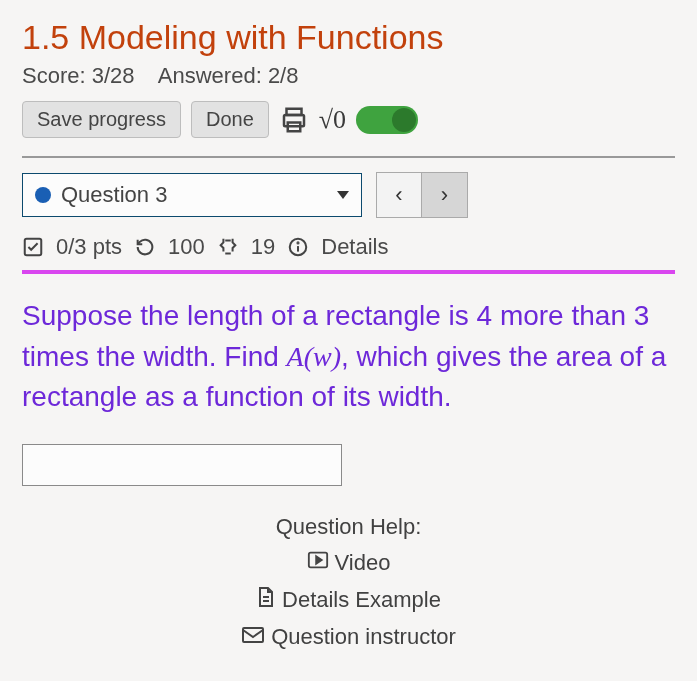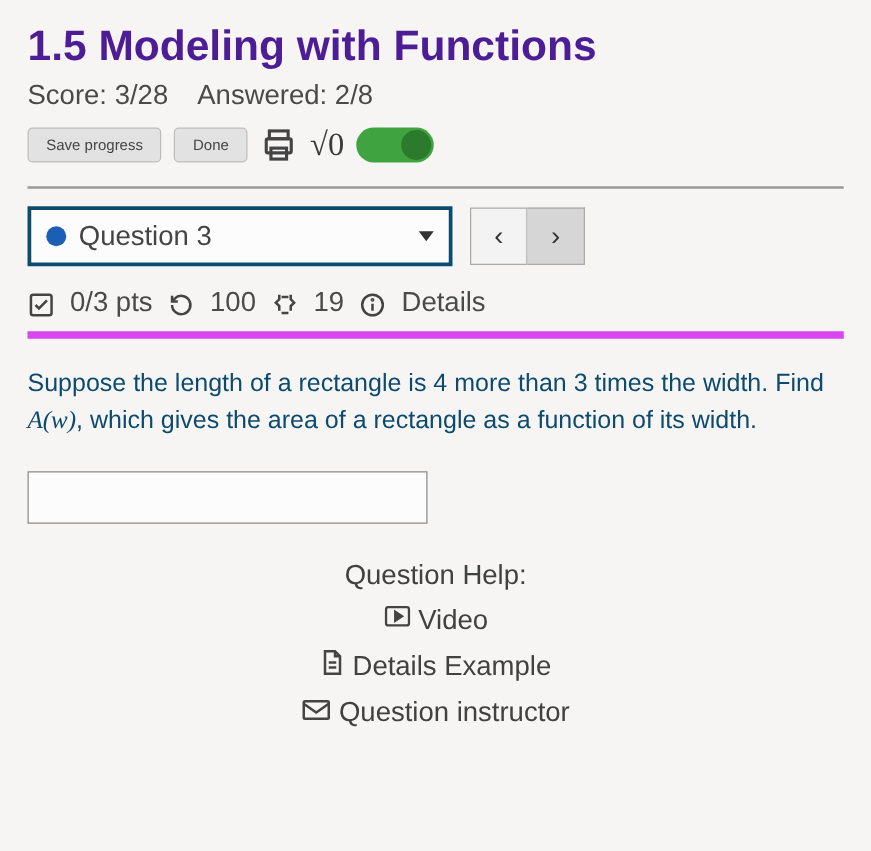--- a/index.html
+++ b/index.html
@@ -14,8 +14,8 @@
   }
   .title {
     font-size: 34px;
-    font-weight: 700;
-    color: #4c1d95;
+    font-weight: 400;
+    color: #c2410c;
     margin: 0 0 6px 0;
   }
   .score-line {

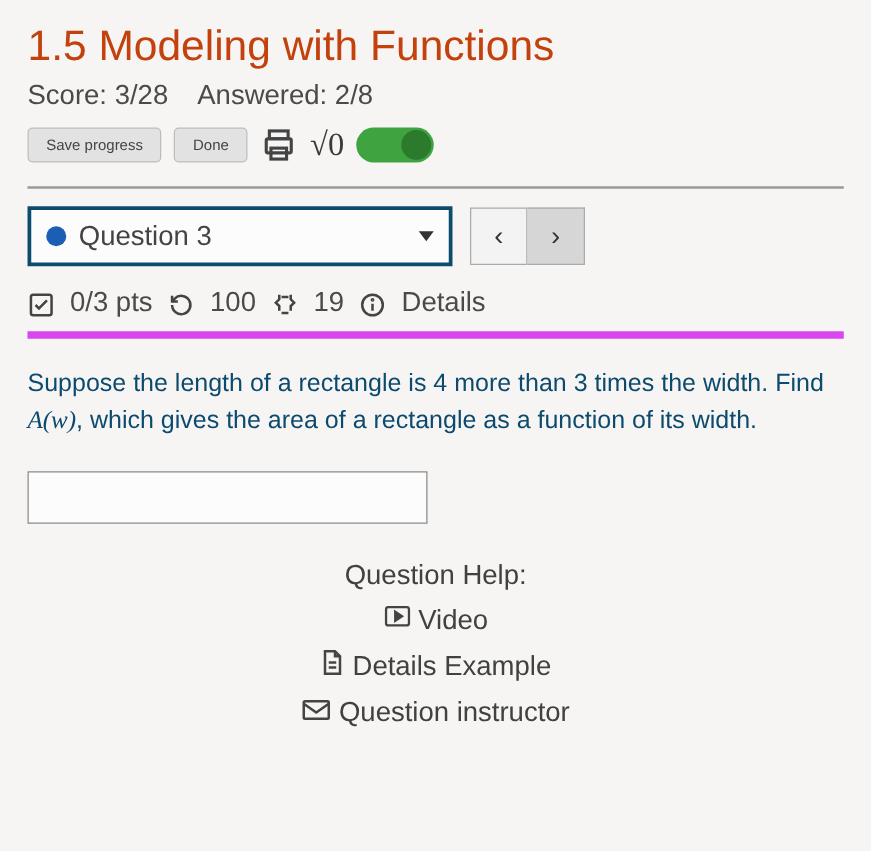--- a/index.html
+++ b/index.html
@@ -34,7 +34,7 @@
     border: 1px solid #bdbdbd;
     border-radius: 4px;
     padding: 6px 14px;
-    font-size: 12px;
+    font-size: 20px;
     color: #444;
     cursor: pointer;
   }

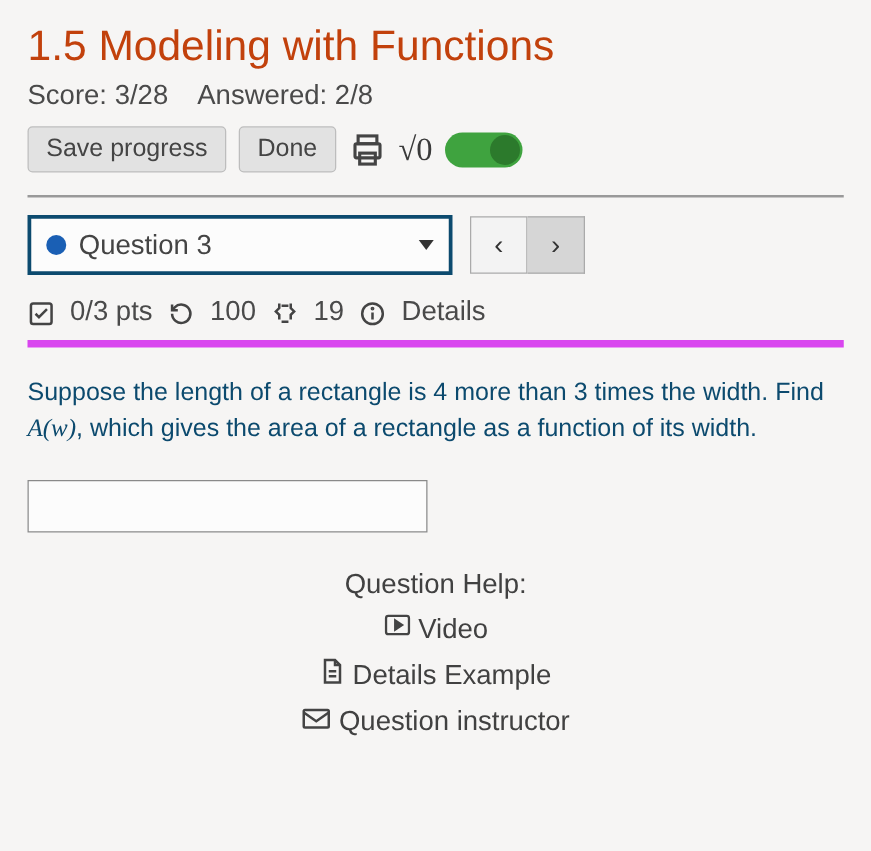--- a/index.html
+++ b/index.html
@@ -74,7 +74,7 @@
   .qselect {
     display: flex;
     align-items: center;
-    border: 3px solid #0c4a6e;
+    border: 1px solid #0c4a6e;
     background: #fcfcfc;
     padding: 8px 12px;
     flex: 0 0 340px;

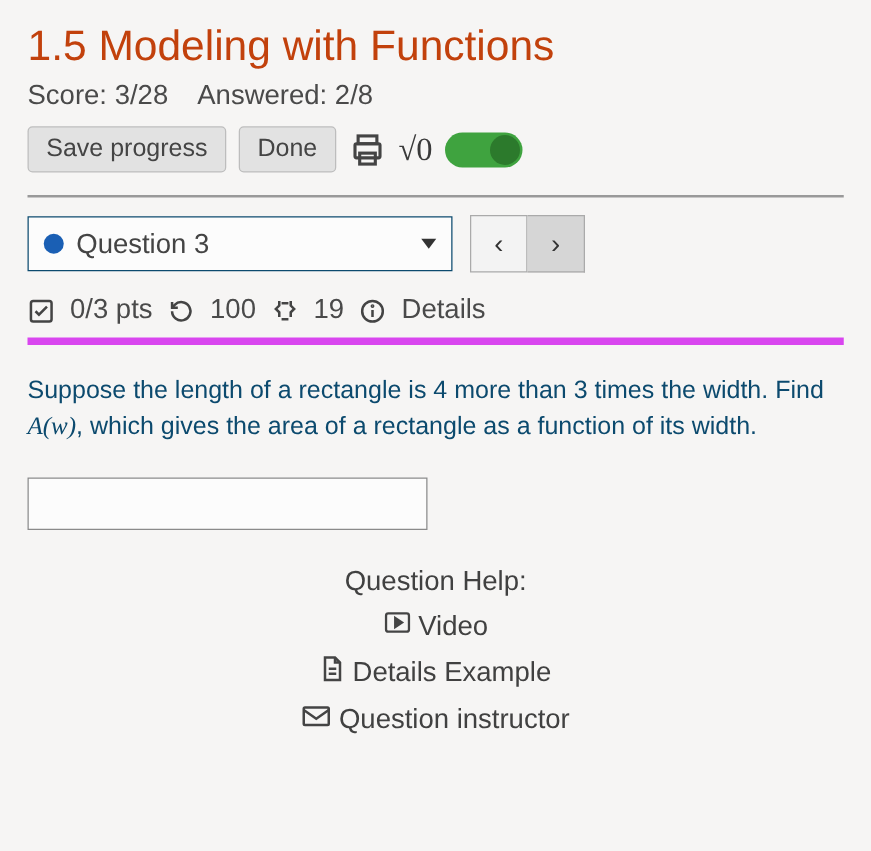--- a/index.html
+++ b/index.html
@@ -106,9 +106,9 @@
   }
   .navbtn.next { background:#d6d6d6; border-left:none; }
   .meta {
-    display:flex; align-items:flex-end; gap:12px;
+    display:flex; align-items:center; gap:12px;
     font-size:22px; color:#4a4a4a;
-    border-bottom: 6px solid #d946ef;
+    border-bottom: 4px solid #d946ef;
     padding-bottom: 10px;
     margin-bottom: 22px;
   }

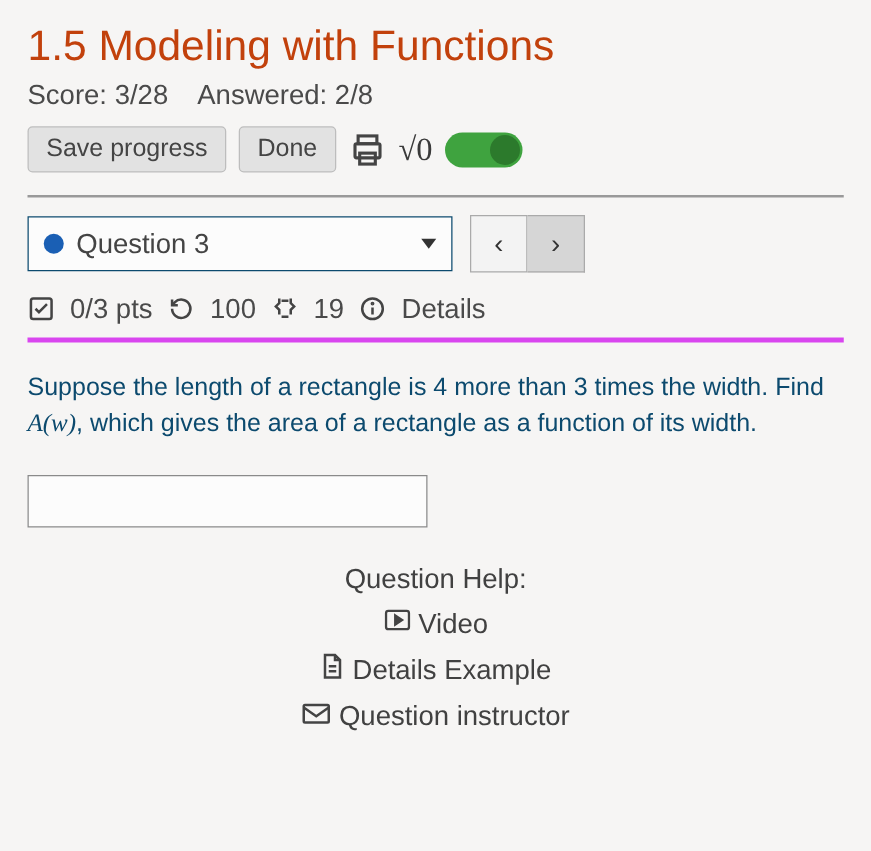--- a/index.html
+++ b/index.html
@@ -115,9 +115,9 @@
   .meta .ico { display:inline-flex; align-items:center; }
   .details { cursor:pointer; }
   .prompt {
-    font-size: 20px;
+    font-size: 28px;
     line-height: 1.45;
-    color: #0c4a6e;
+    color: #6d28d9;
     margin-bottom: 26px;
   }
   .mathit { font-family: "Times New Roman", serif; font-style: italic; }

